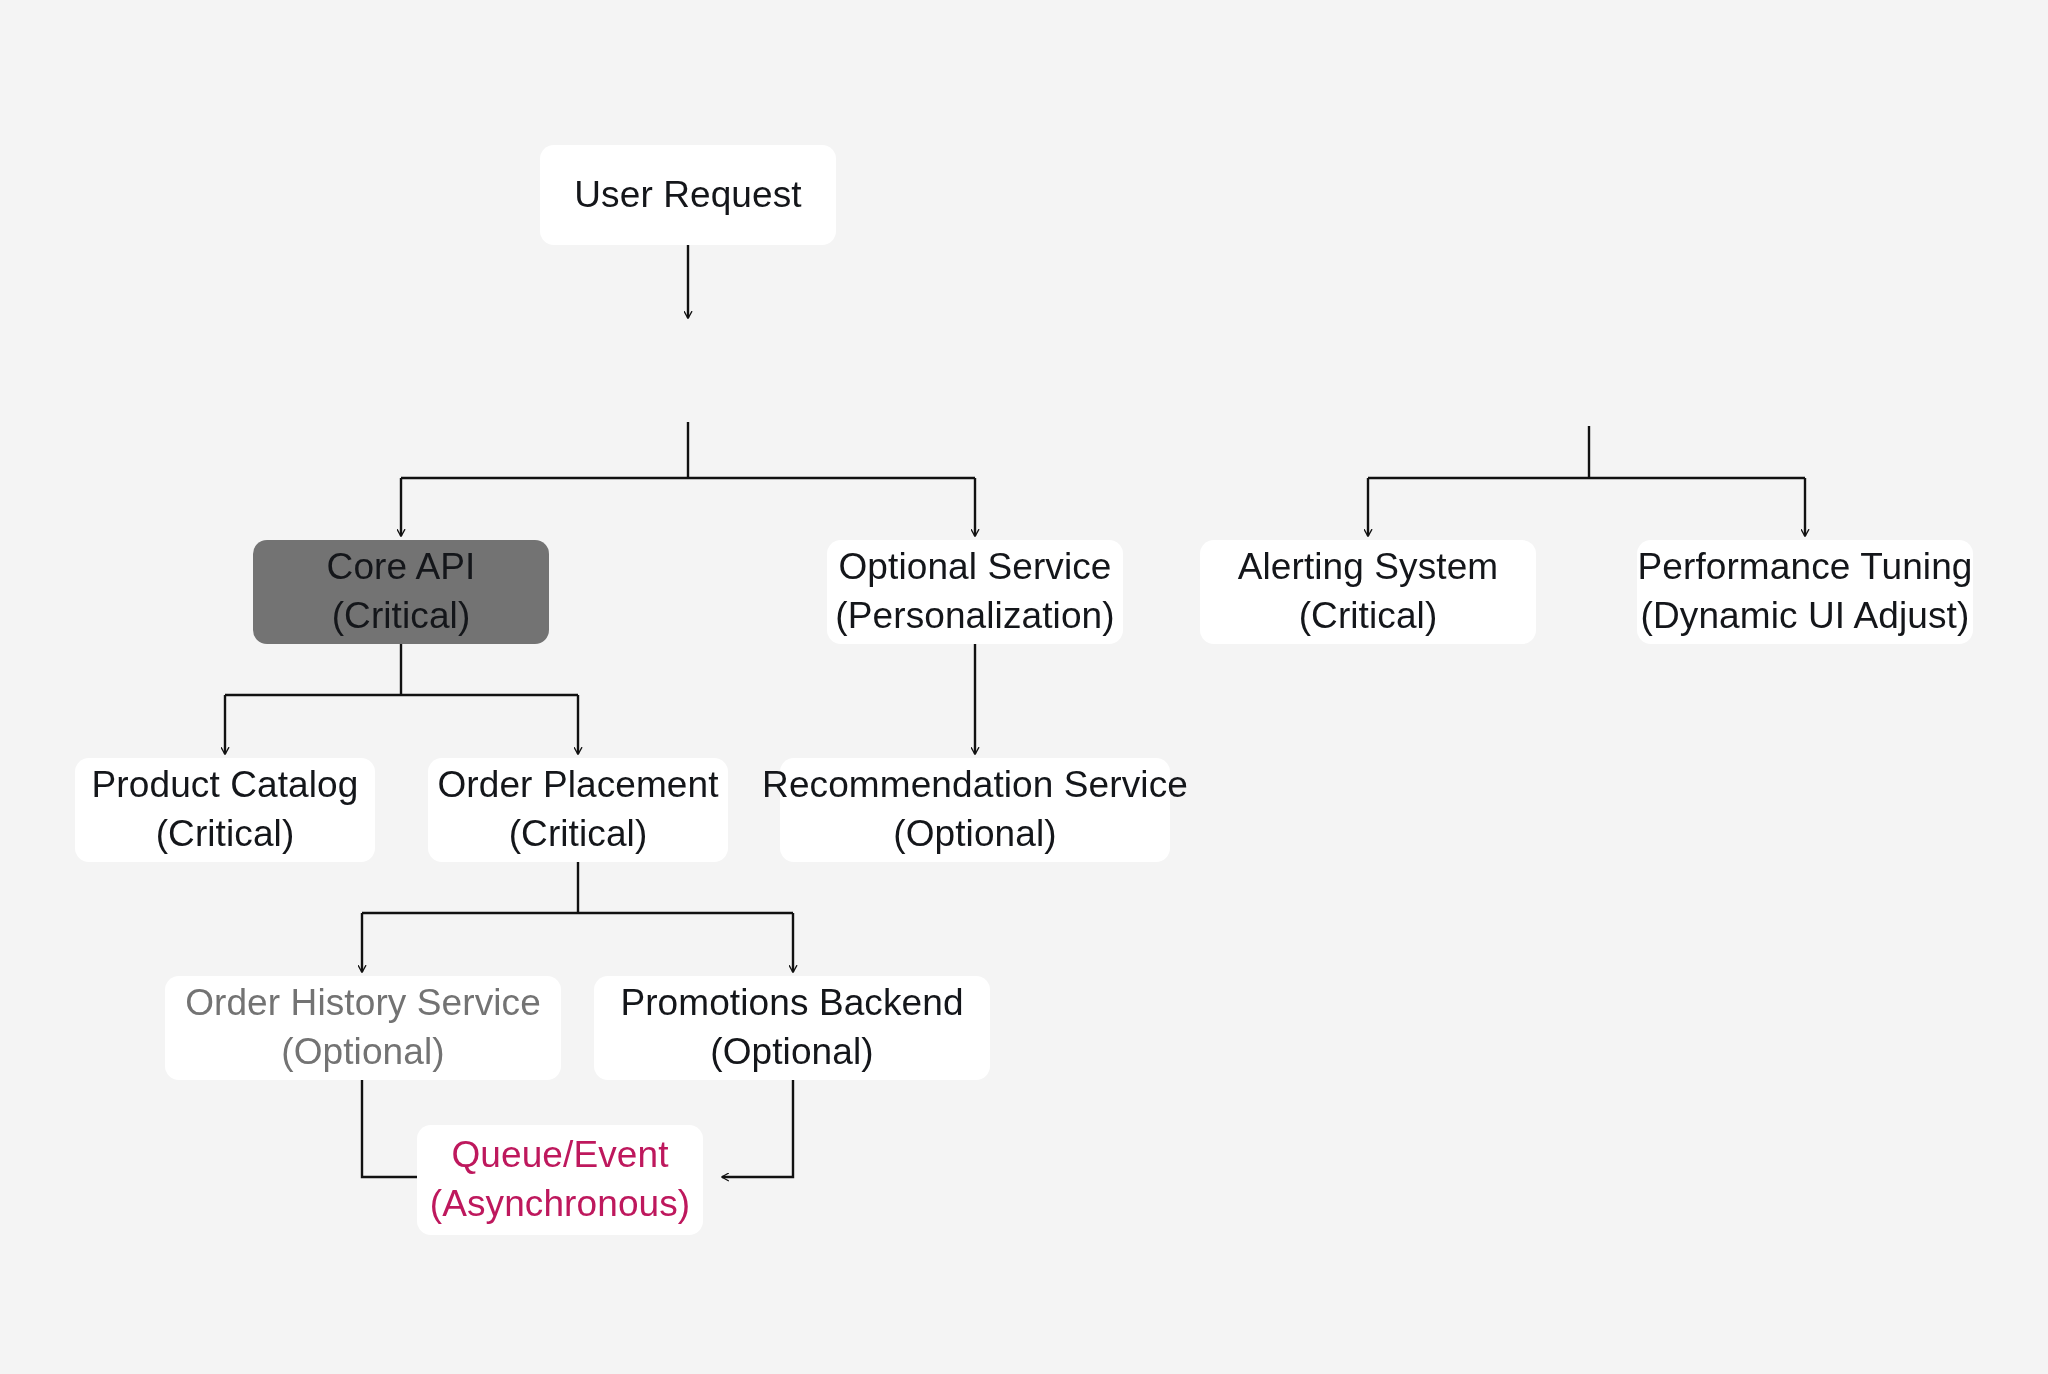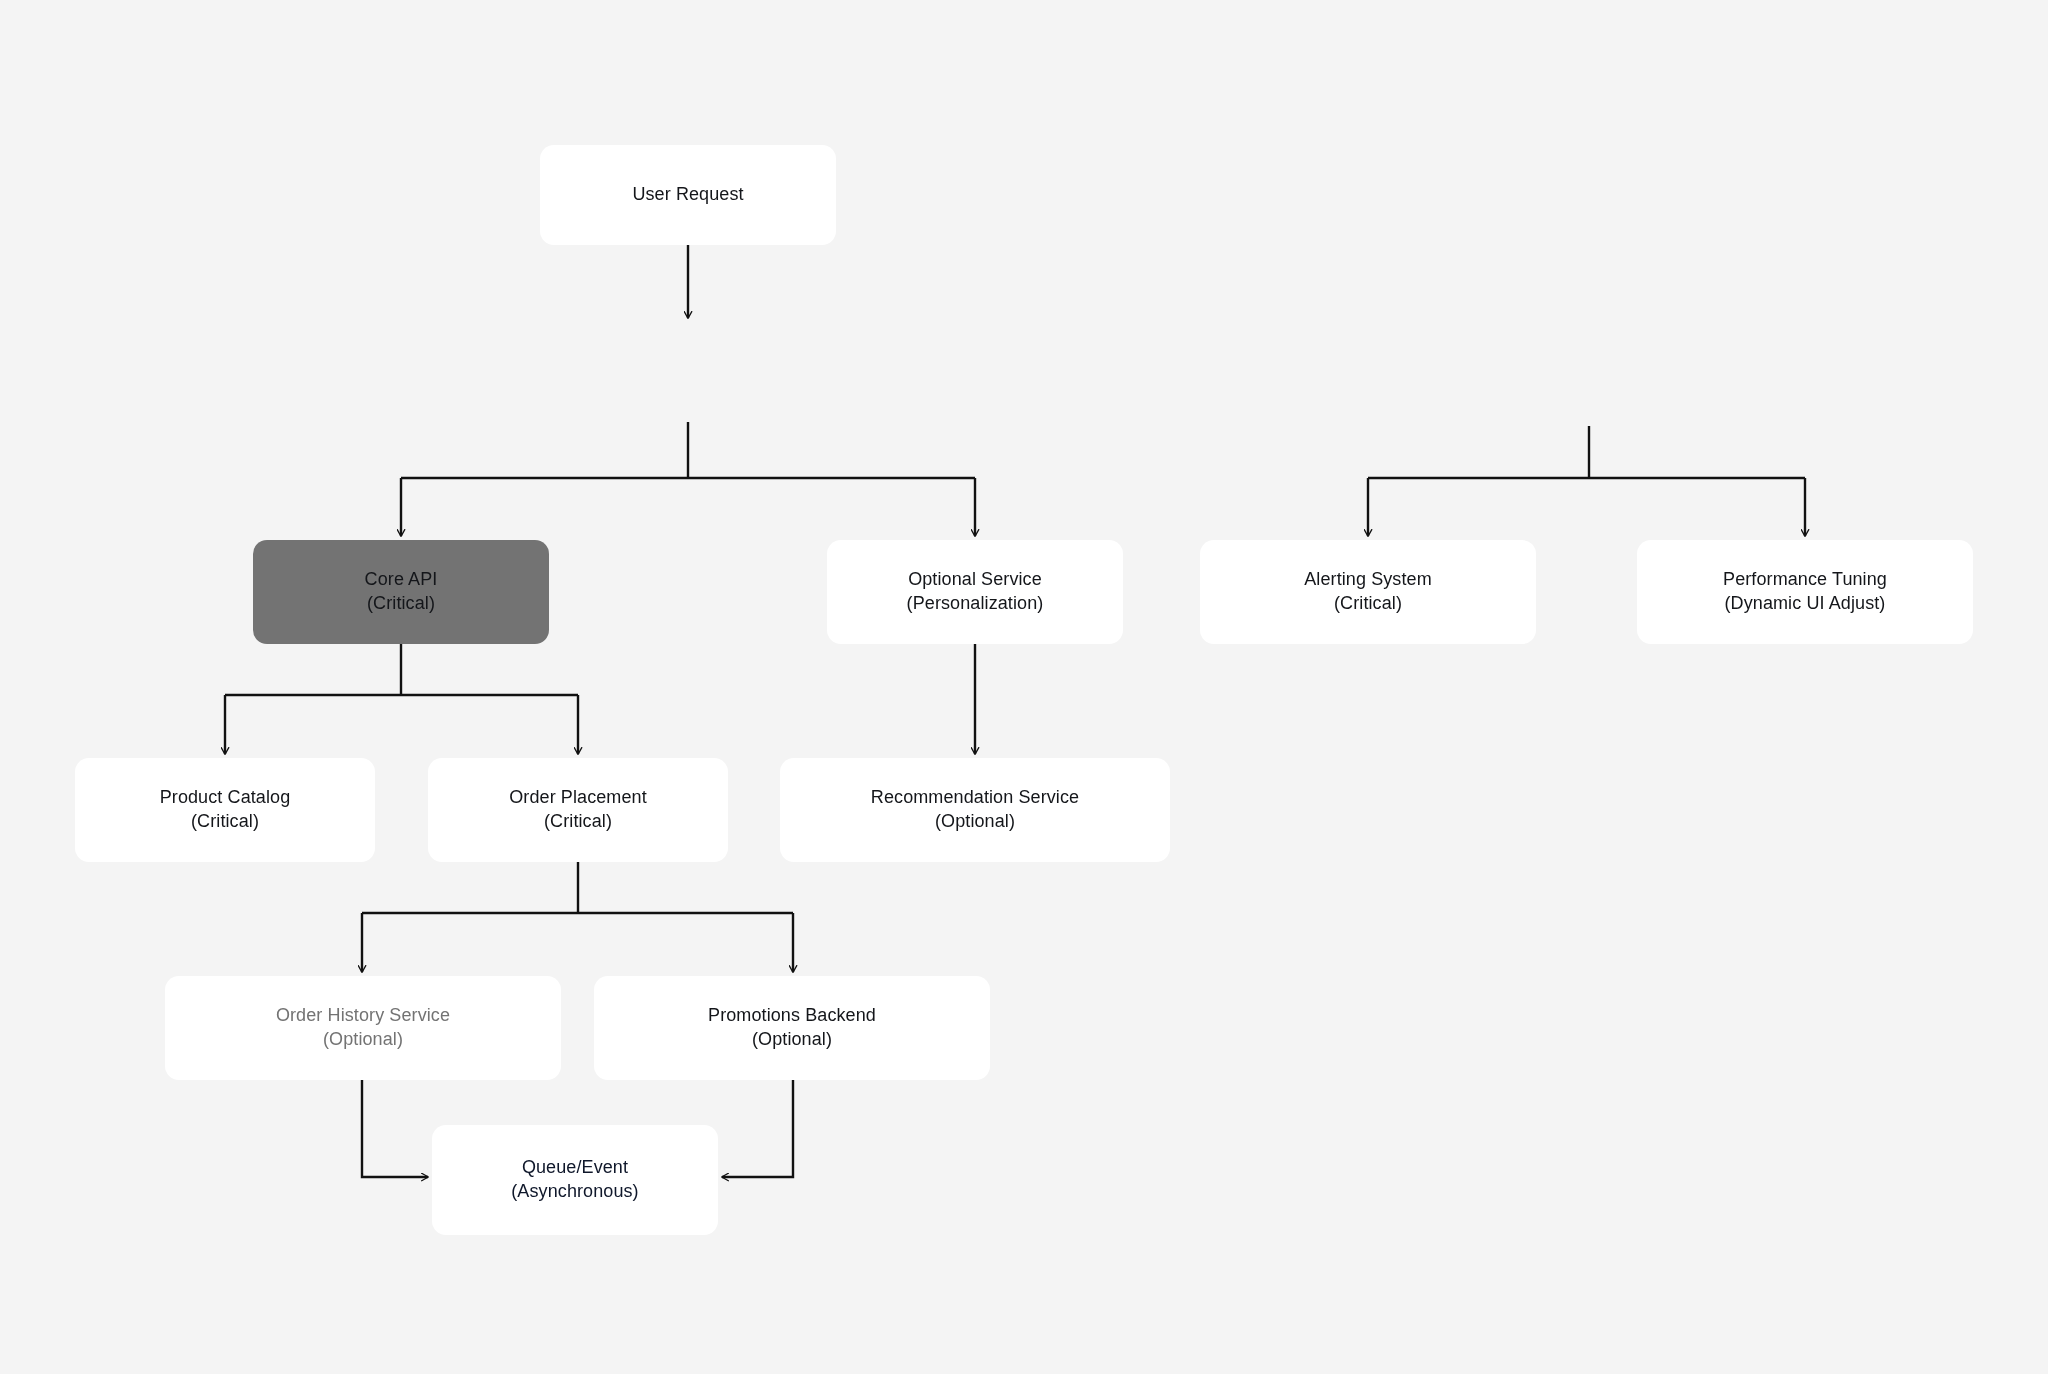--- a/index.html
+++ b/index.html
@@ -40,7 +40,7 @@
     justify-content: center;
     text-align: center;
     color: #14161a;
-    font-size: 18px;
+    font-size: 37px;
     line-height: 1.32;
     letter-spacing: 0.1px;
     padding: 6px 14px;

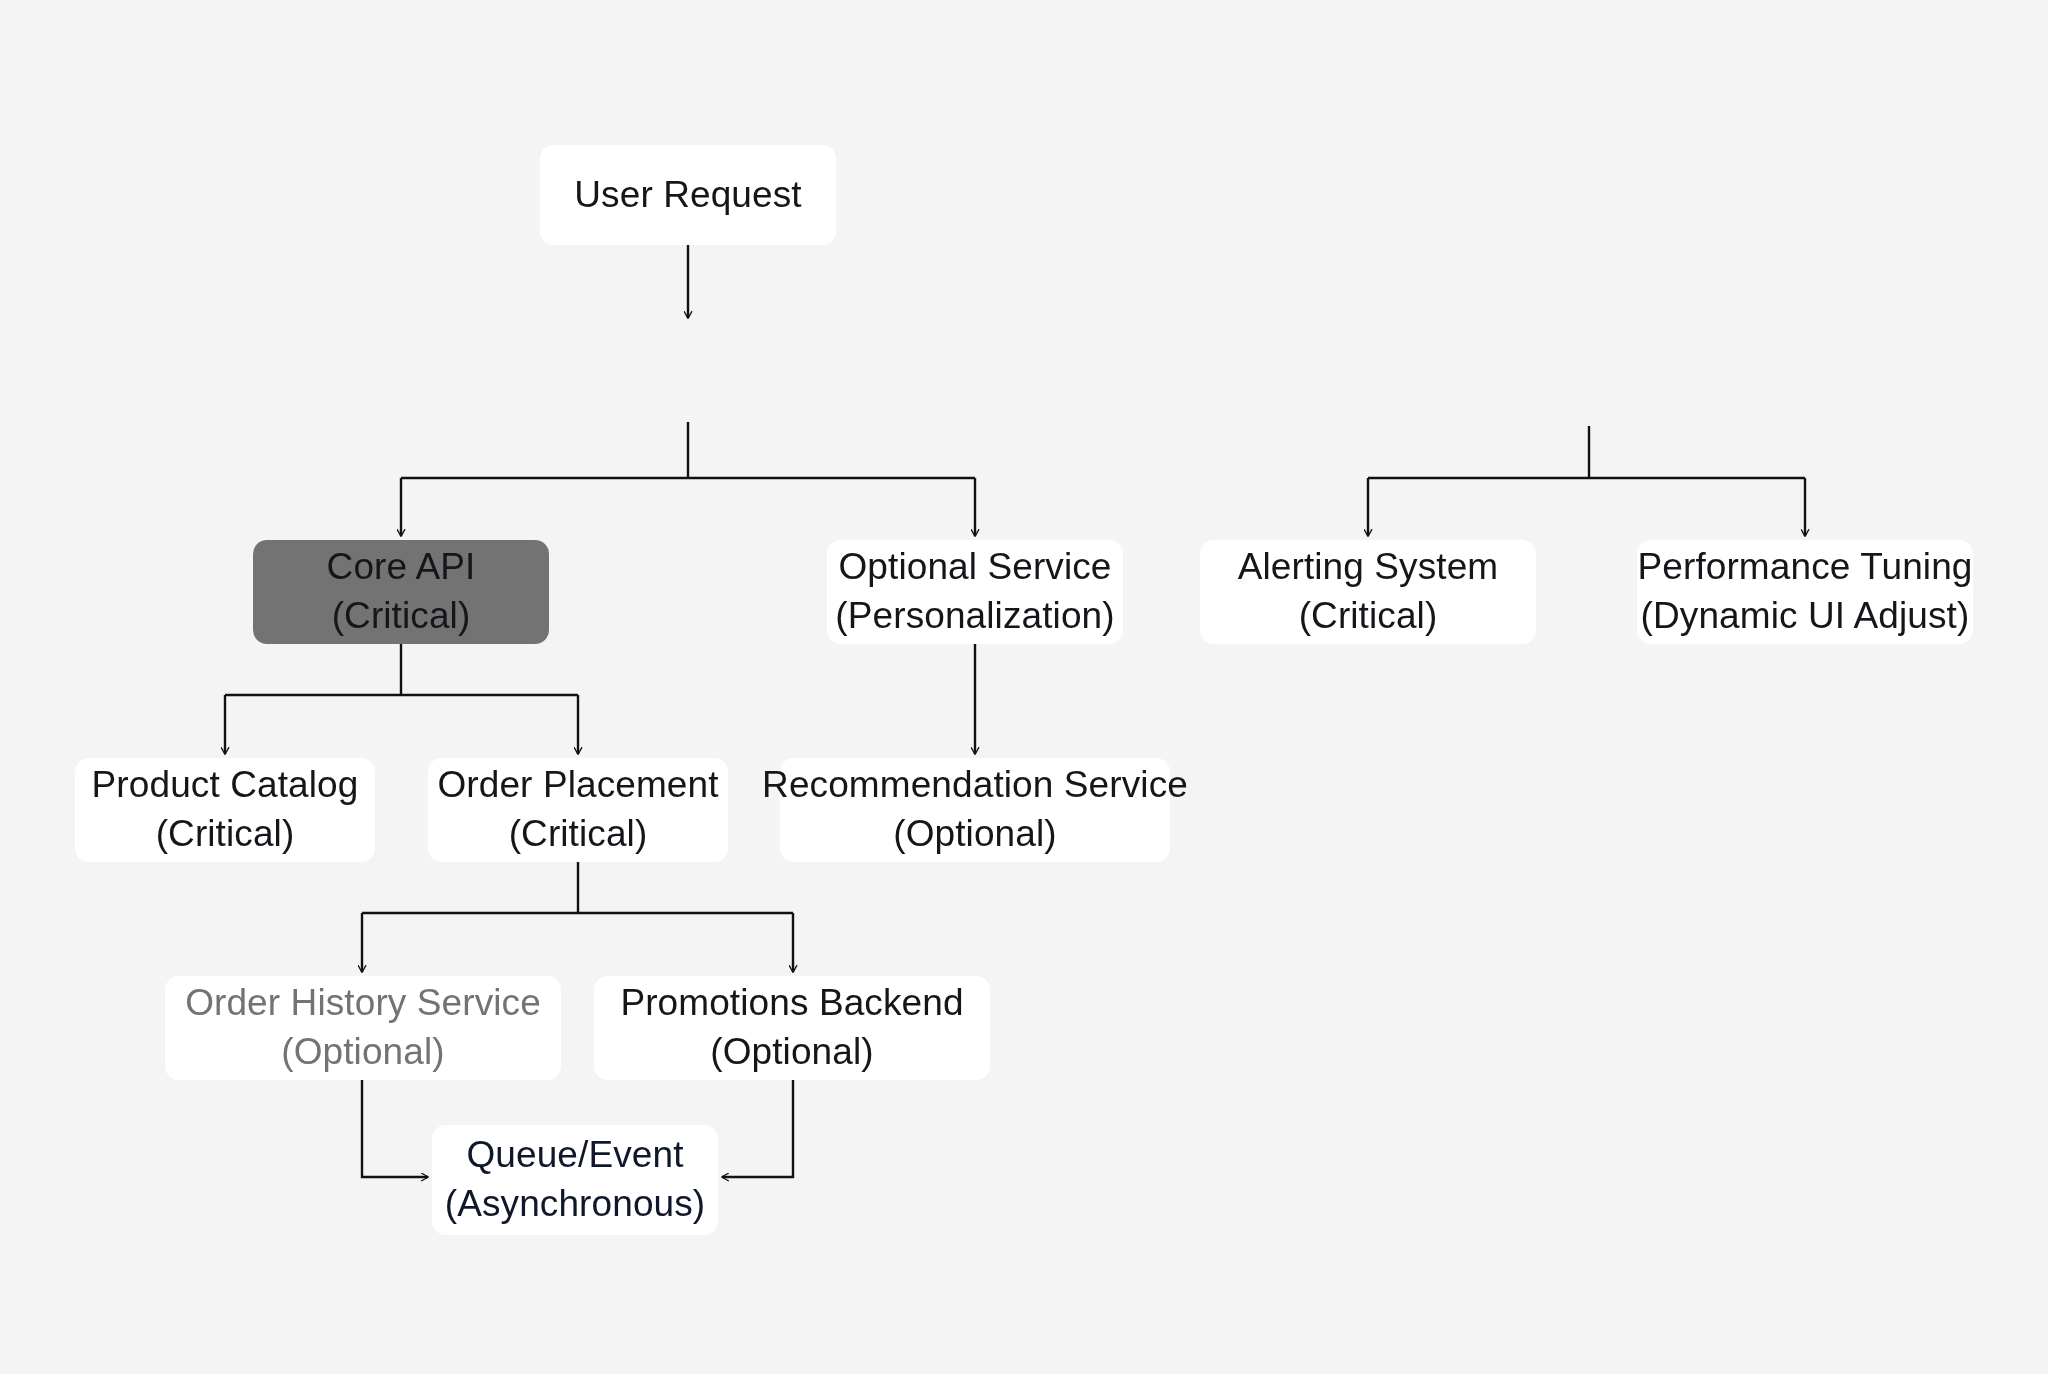--- a/index.html
+++ b/index.html
@@ -147,7 +147,7 @@
     <span class="line2">(Optional)</span>
   </div>
 
-  <div class="node" style="left: 432px; top: 1125px; width: 286px; height: 110px; background: rgb(255, 255, 255); color: #0f172a; align-items: center;">
+  <div class="node" style="left: 417px; top: 1125px; width: 286px; height: 110px; background: rgb(255, 255, 255); color: #be185d; align-items: center;">
     <span class="line1">Queue/Event</span>
     <span class="line2">(Asynchronous)</span>
   </div>

